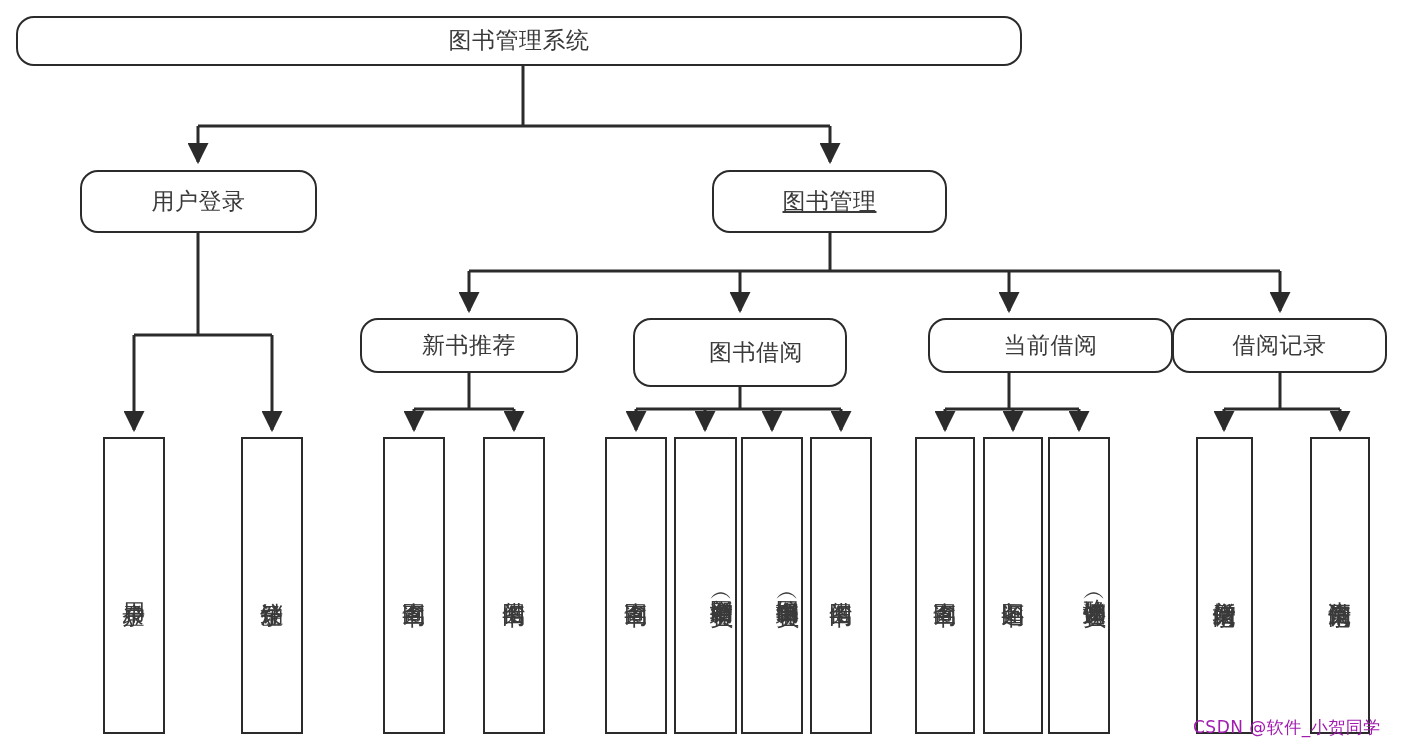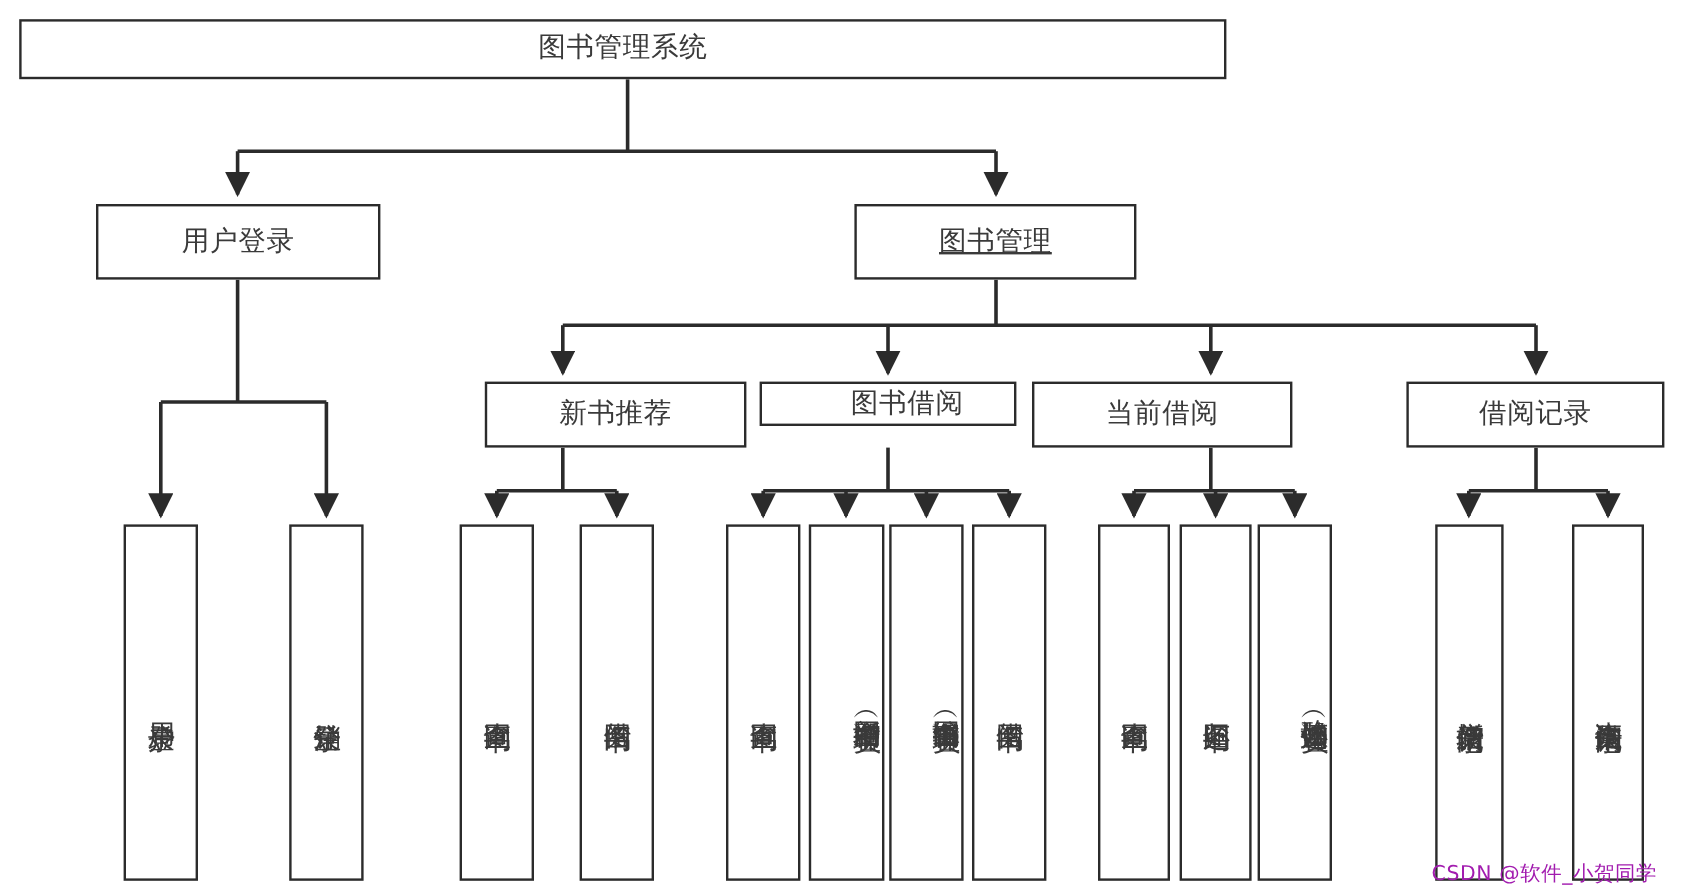--- a/index.html
+++ b/index.html
@@ -41,6 +41,7 @@
     line-height: 1.1;
     letter-spacing: 0.5px;
     white-space: nowrap;
+    border-radius: 18px;
   }
   .node.vert {
     writing-mode: vertical-rl;

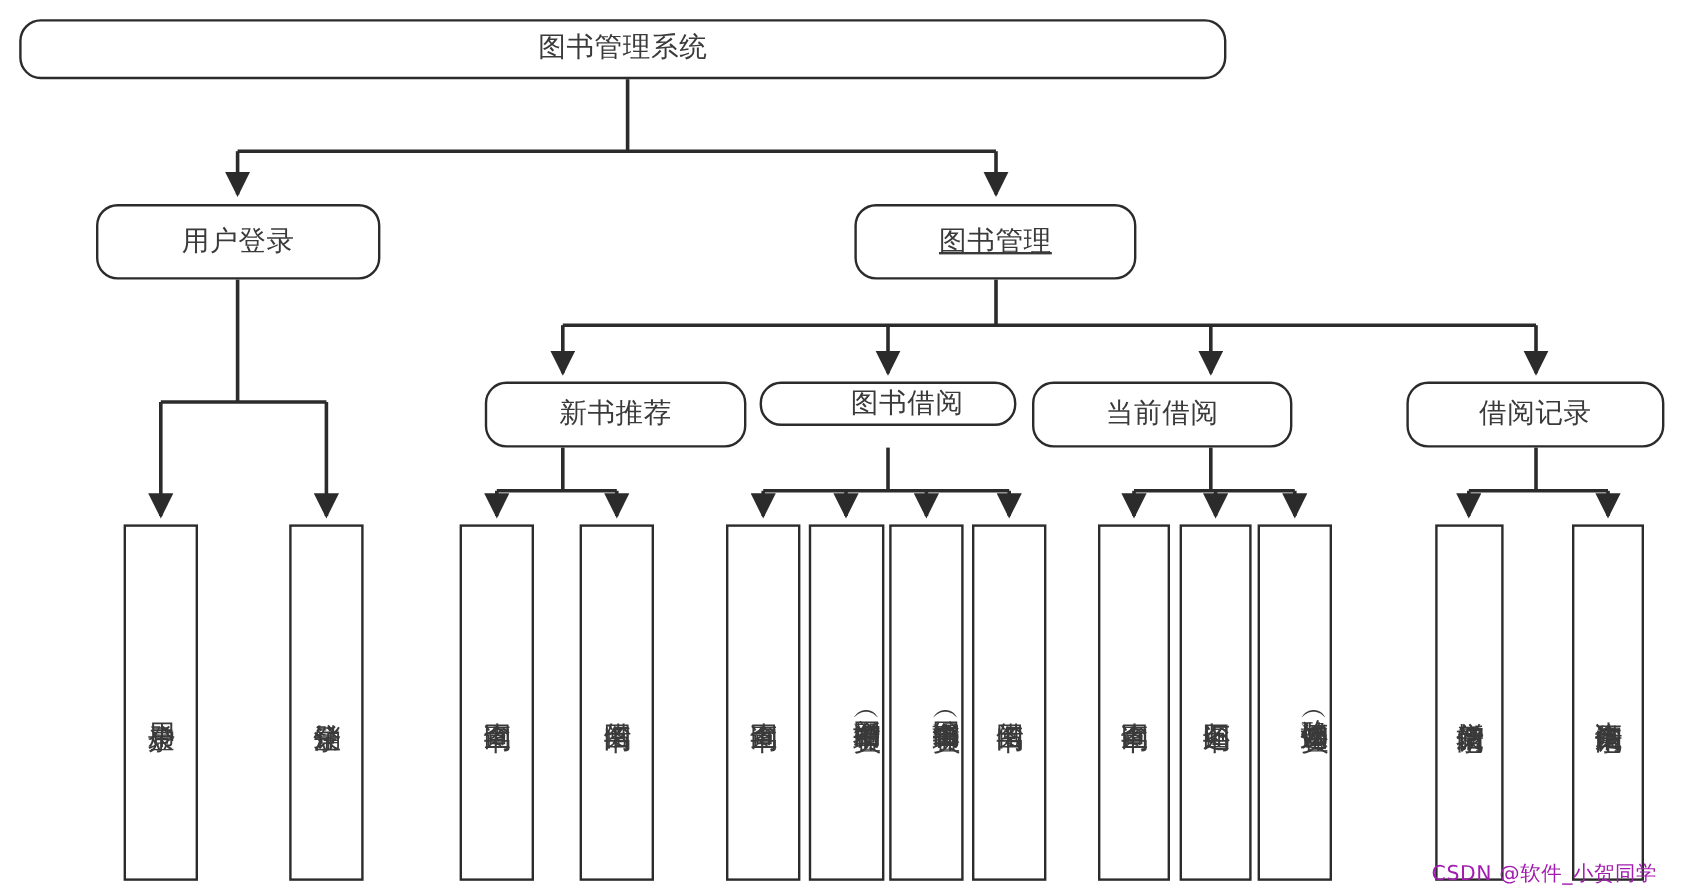--- a/index.html
+++ b/index.html
@@ -138,7 +138,7 @@
     <span>图书管理</span>
   </div>
 
-  <div class="node horiz" style="left:360px; top:318px; width:218px; height:55px;margin-left:44px;">
+  <div class="node horiz" style="left:360px; top:318px; width:218px; height:55px;">
     <span>新书推荐</span>
   </div>
 

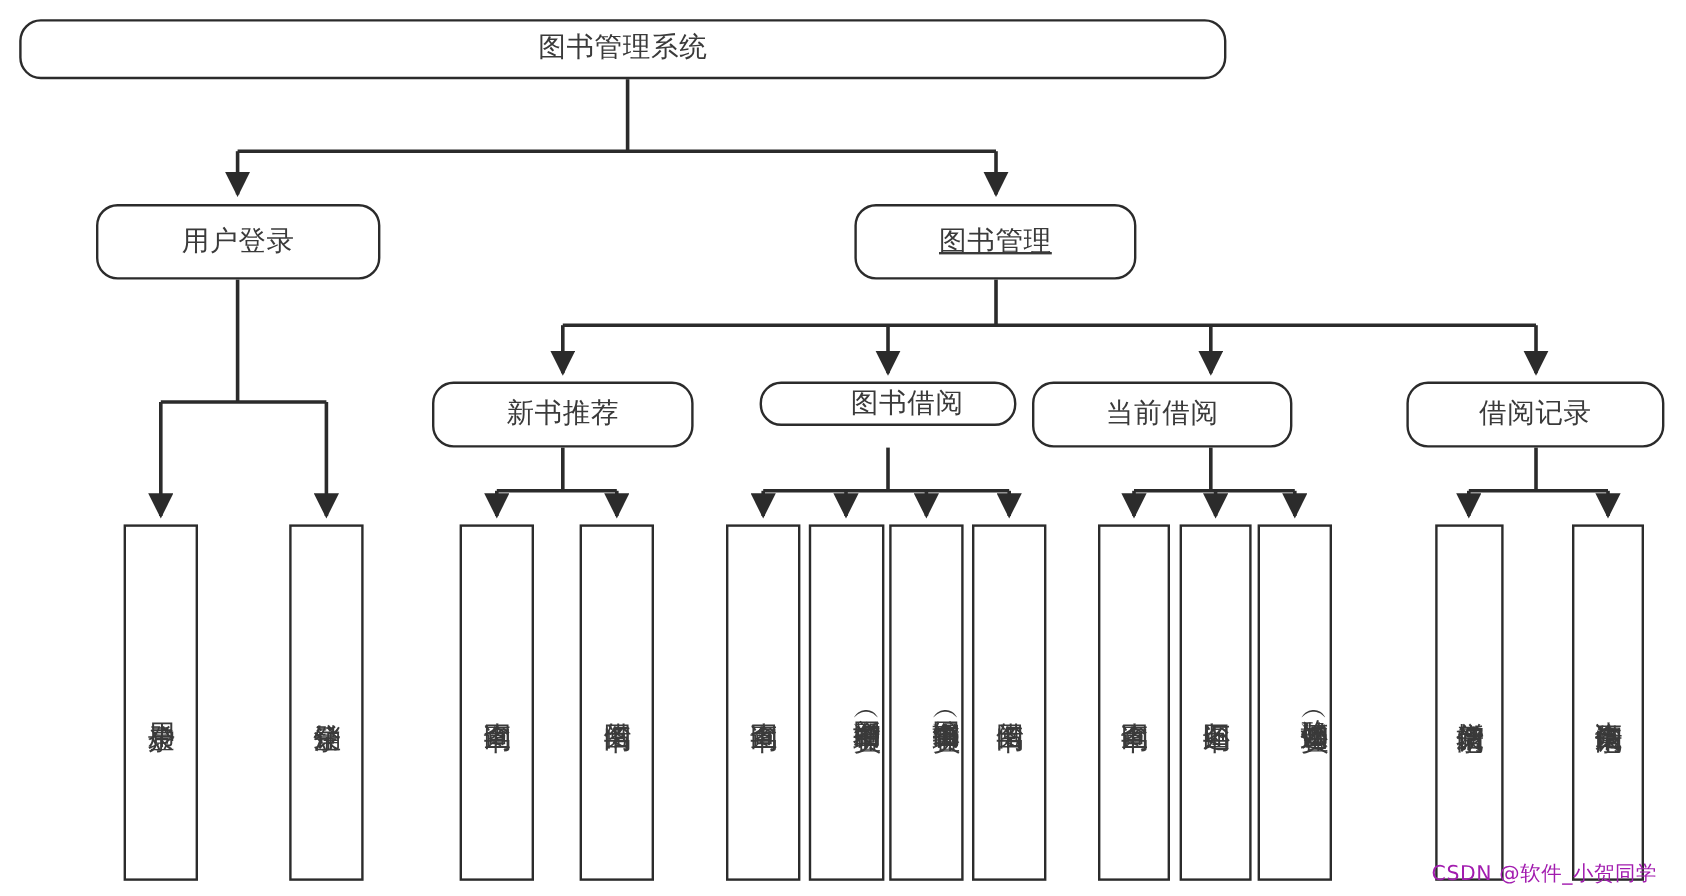--- a/index.html
+++ b/index.html
@@ -142,7 +142,7 @@
     <span>新书推荐</span>
   </div>
 
-  <div class="node horiz" style="left:633px; top:318px; width:214px; height:37px;padding-left:32px;">
+  <div class="node horiz" style="left:633px; top:318px; width:214px; height:69px;padding-left:32px;">
     <span>图书借阅</span>
   </div>
 

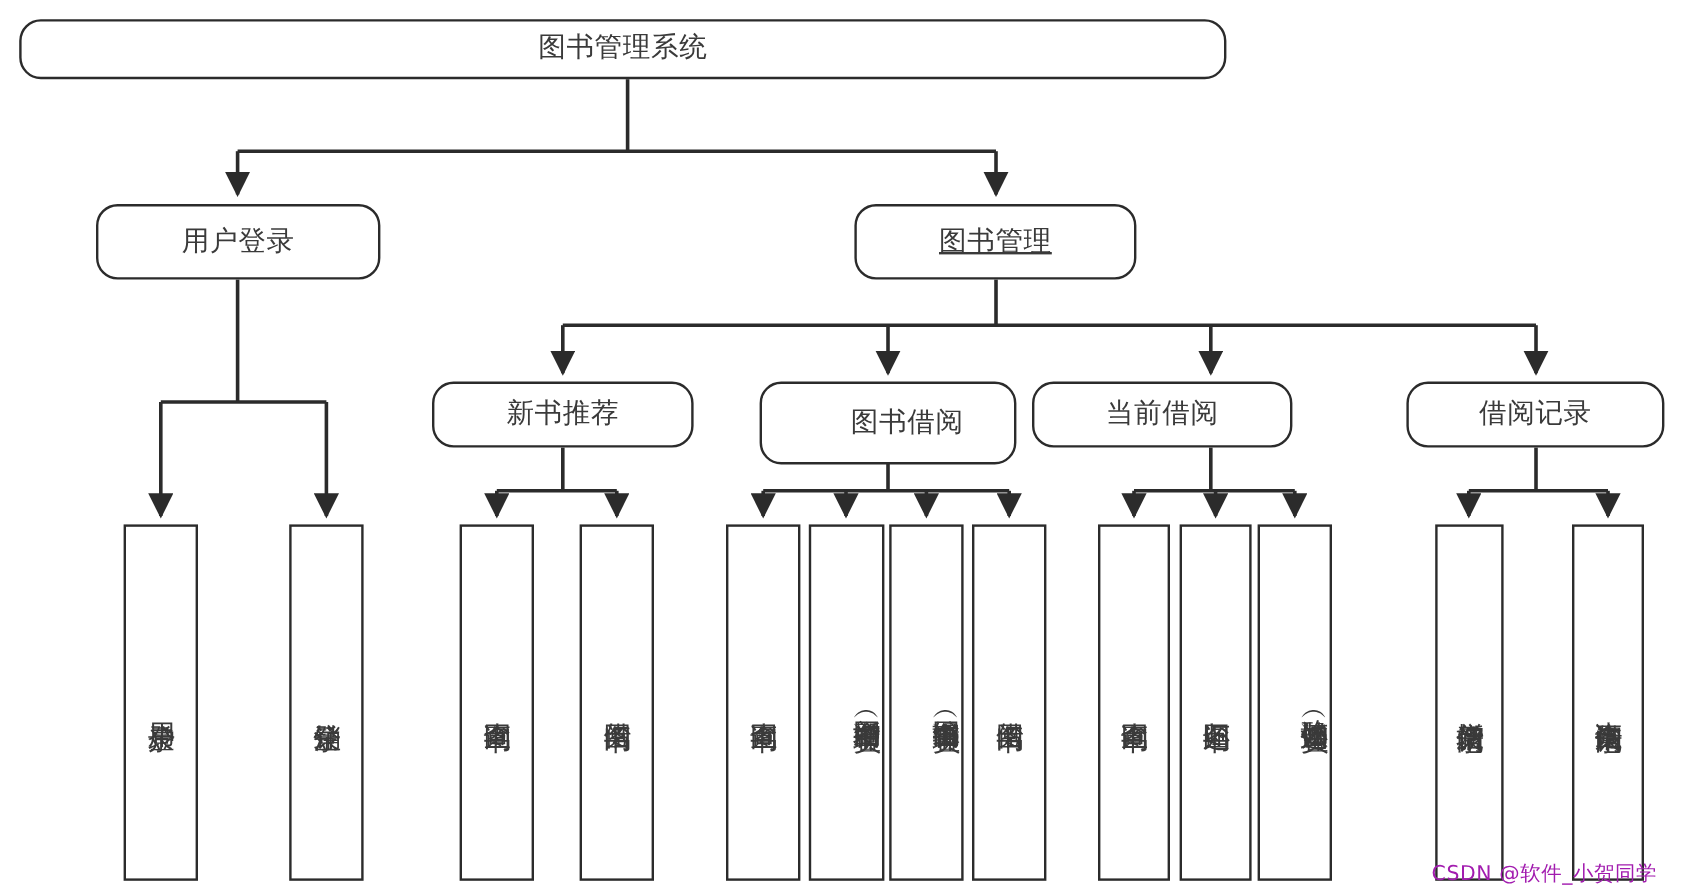--- a/index.html
+++ b/index.html
@@ -146,7 +146,7 @@
     <span>图书借阅</span>
   </div>
 
-  <div class="node horiz" style="left:860px; top:318px; width:217px; height:55px;text-align:center;">
+  <div class="node horiz" style="left:928px; top:318px; width:245px; height:55px;text-align:center;">
     <span>当前借阅</span>
   </div>
 

